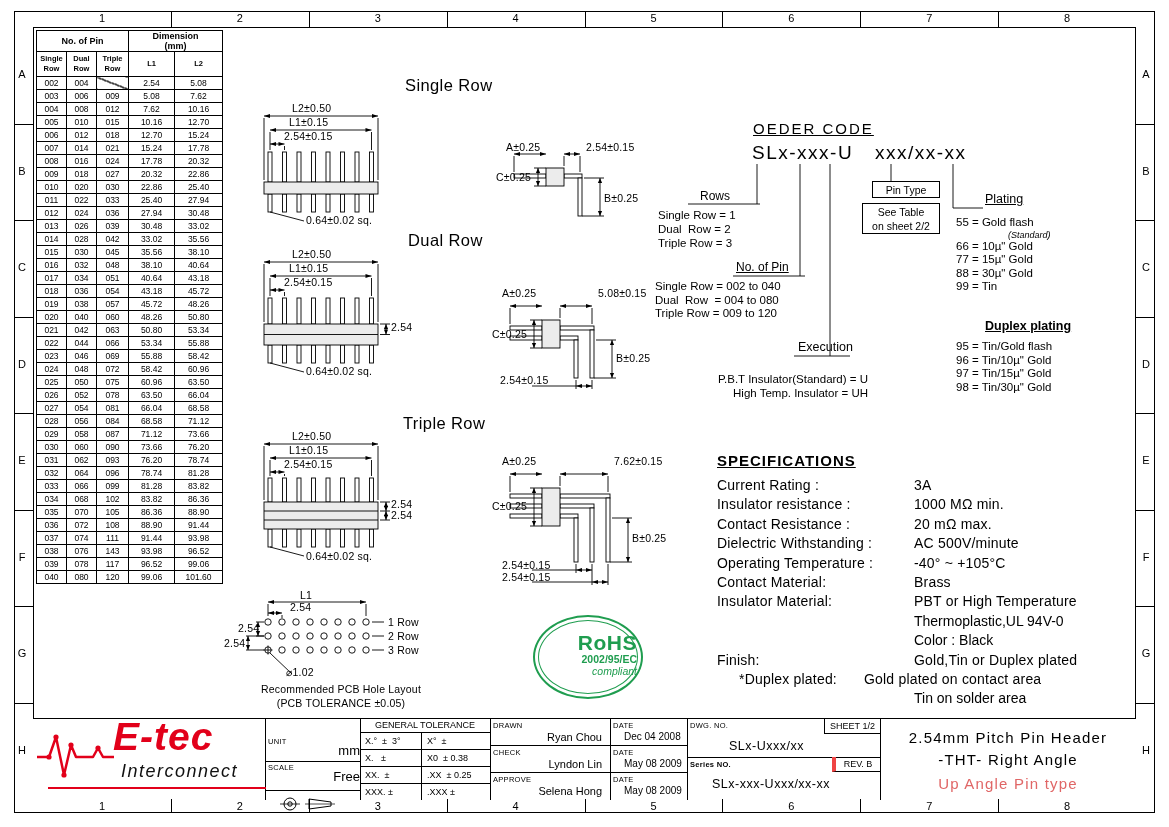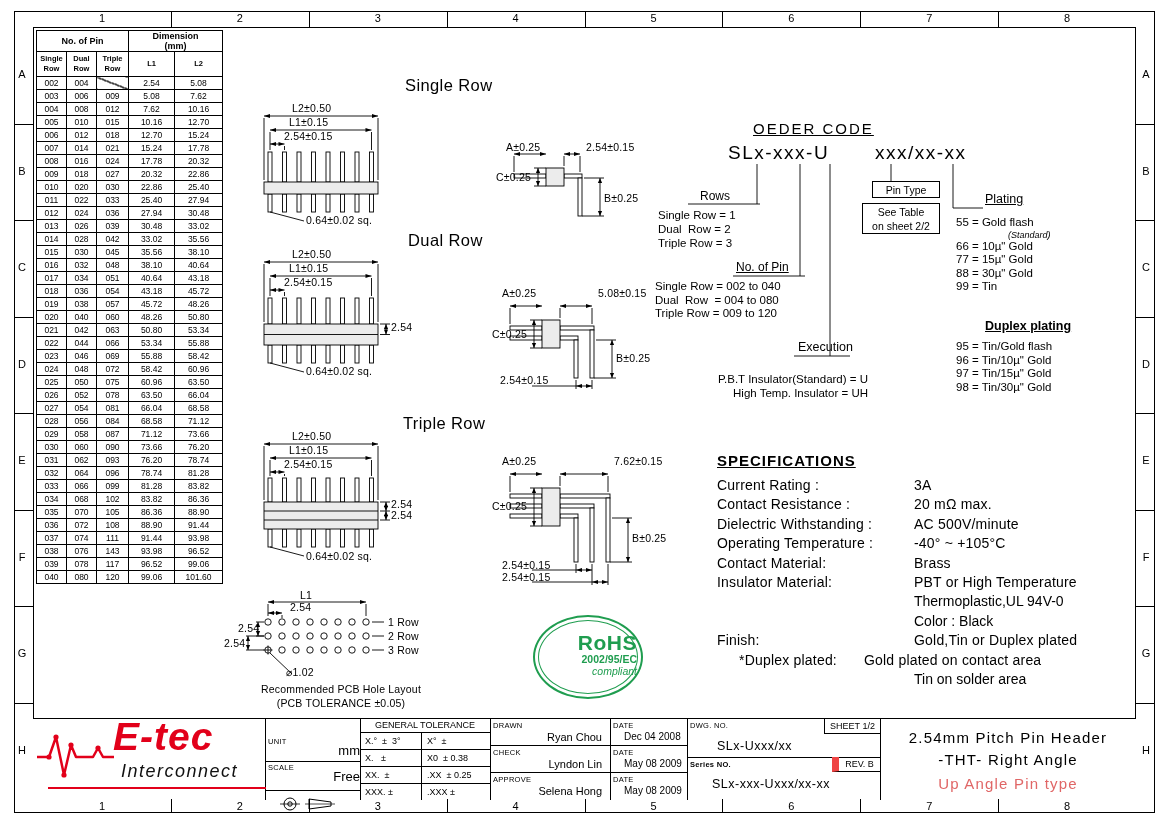--- a/index.html
+++ b/index.html
@@ -716,7 +716,7 @@
         <line x1="305" y1="88" x2="335" y2="88" stroke="#000" stroke-width="0.9"></line>
       </svg>
     <div class="oc-title">OEDER CODE</div>
-    <div class="oc-part-seg" style="left:80px">SLx-xxx-U</div>
+    <div class="oc-part-seg" style="left:104px">SLx-xxx-U</div>
     <div class="oc-part-seg" style="left:227px">xxx/xx-xx</div>
     <div class="oc-h" style="left:52px;top:69px">Rows</div>
     <div class="oc-list oc-rowsl" id="oc-rows" style="left:10px;top:88px">

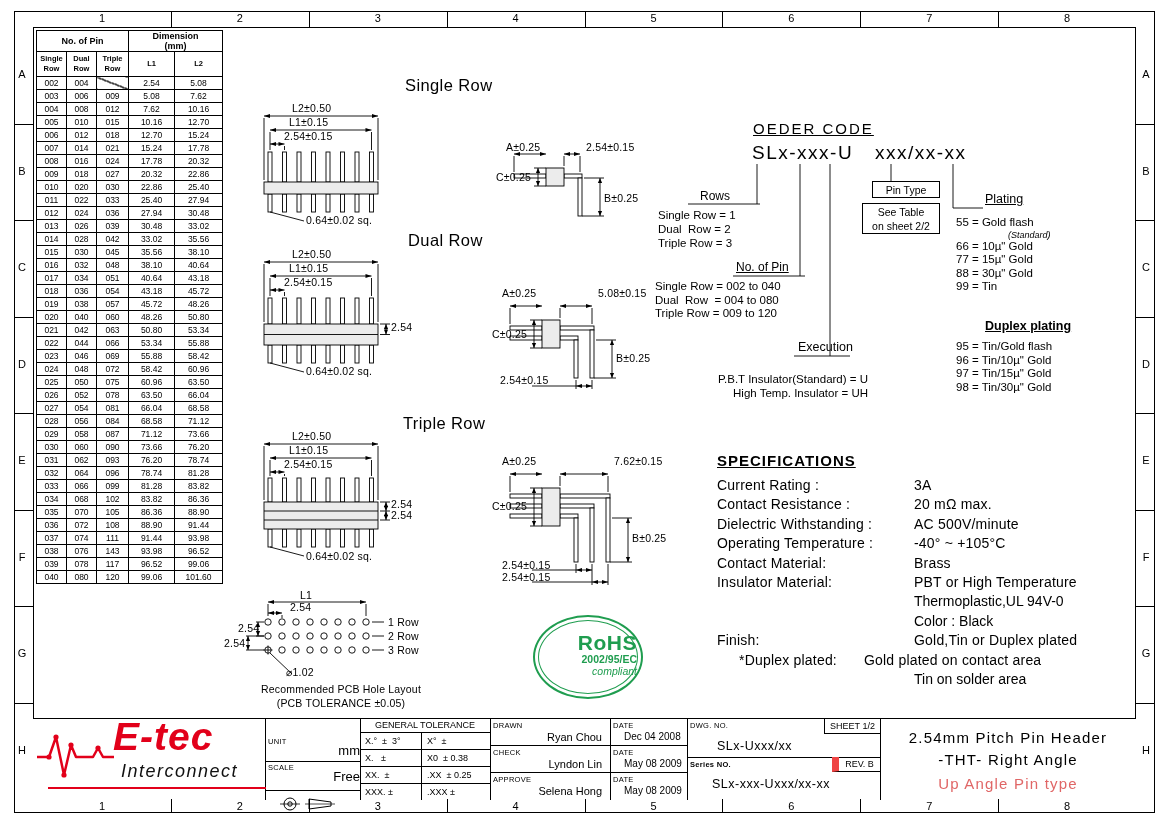--- a/index.html
+++ b/index.html
@@ -766,6 +766,10 @@
           <span class="spec-value">3A</span>
         </div>
         <div class="spec-row">
+          <span class="spec-label">Insulator resistance :</span>
+          <span class="spec-value">1000 MΩ min.</span>
+        </div>
+        <div class="spec-row">
           <span class="spec-label">Contact Resistance :</span>
           <span class="spec-value">20 mΩ max.</span>
         </div>

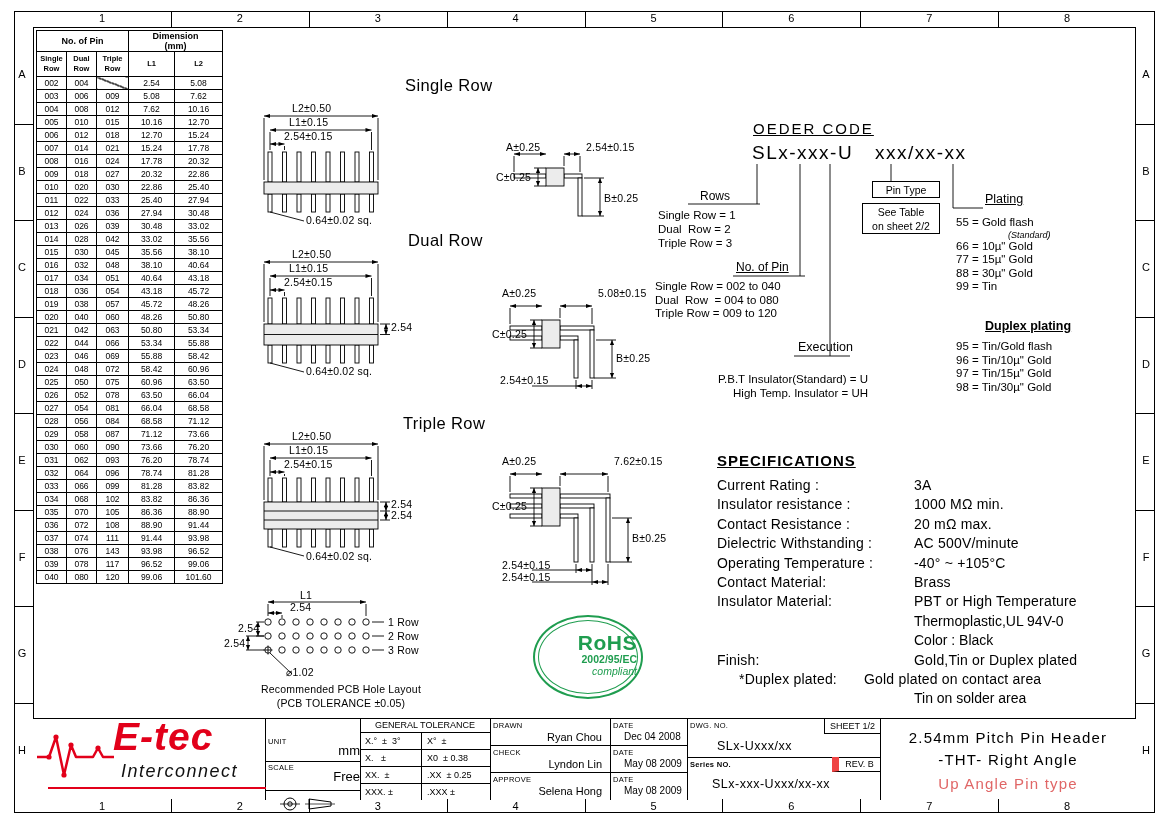--- a/index.html
+++ b/index.html
@@ -904,7 +904,7 @@
     <div class="abs" style="left:654px;top:0;width:193px;height:81px">
       <div class="tb-small">DWG. NO.</div>
       <div class="sheet-box">SHEET 1/2</div>
-      <div class="dwg-no" style="left:30px;top:20px">SLx-Uxxx/xx</div>
+      <div class="dwg-no" style="left:42px;top:20px">SLx-Uxxx/xx</div>
       <div class="tb-hline" style="left:0;top:38px;width:193px"></div>
       <div class="tb-small" style="top:41px;font-weight:bold">Series NO.</div>
       <div class="rev-box">REV. B</div>

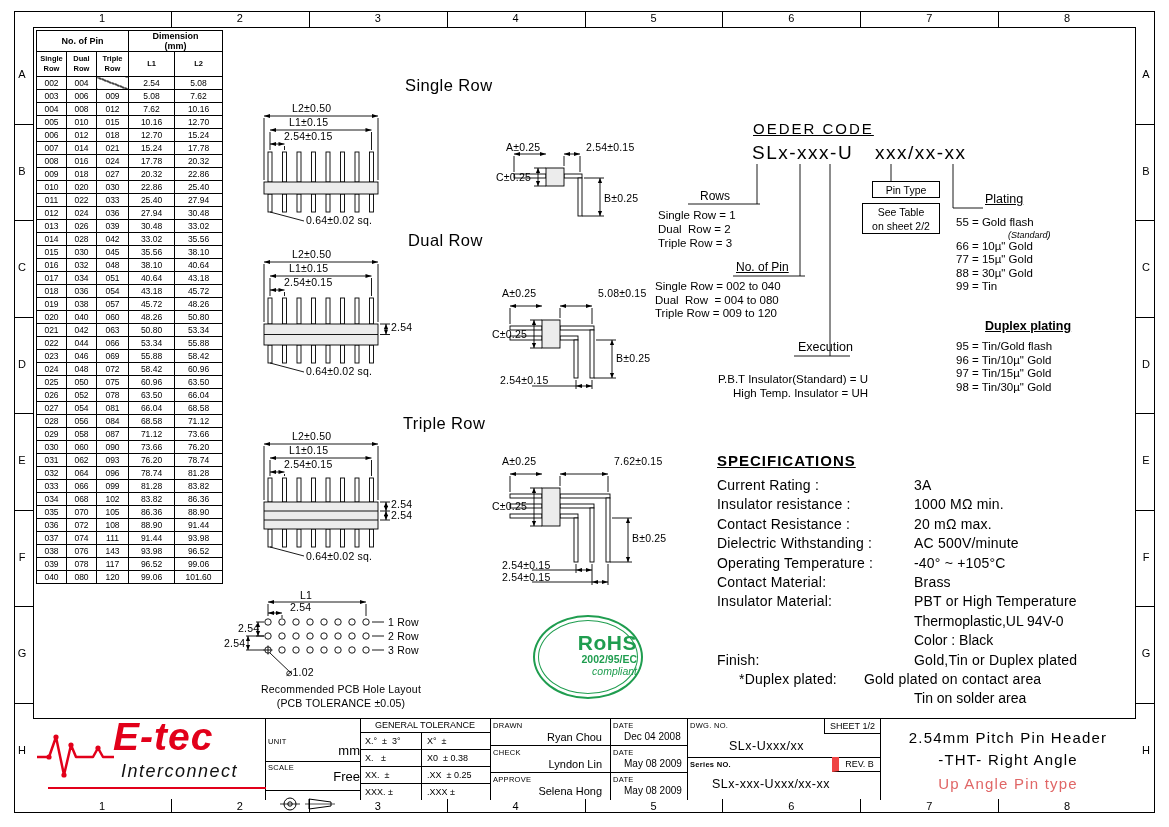--- a/index.html
+++ b/index.html
@@ -65,7 +65,7 @@
 .so-name{position:absolute;right:8px;top:12px;font-size:11px;white-space:nowrap}
 .so-date{position:absolute;left:14px;top:12px;font-size:10px;white-space:nowrap}
 .sheet-box{position:absolute;right:0;top:0;width:56px;height:15px;border-left:1px solid #000;border-bottom:1px solid #000;font-size:9px;text-align:center;line-height:14px}
-.rev-box{position:absolute;right:0;top:38px;width:48px;height:15px;border-left:7px solid #ef4444;border-bottom: 1px solid #000;font-size:9px;text-align:center;line-height:14px}
+.rev-box{position:absolute;right:0;top:38px;width:48px;height:15px;border-left:4px solid #ef4444;border-bottom: 1px solid #000;font-size:9px;text-align:center;line-height:14px}
 .dwg-no{position:absolute;font-size:12.5px;letter-spacing:.5px;white-space:nowrap}
 .title-line{position:absolute;width:100%;text-align:center;font-size:15px;letter-spacing:1.2px;white-space:nowrap}
 .brand{position:absolute;left:80px;top:-4px;font-size:39px;font-weight:bold;font-style:italic;letter-spacing:1px;white-space:nowrap}

